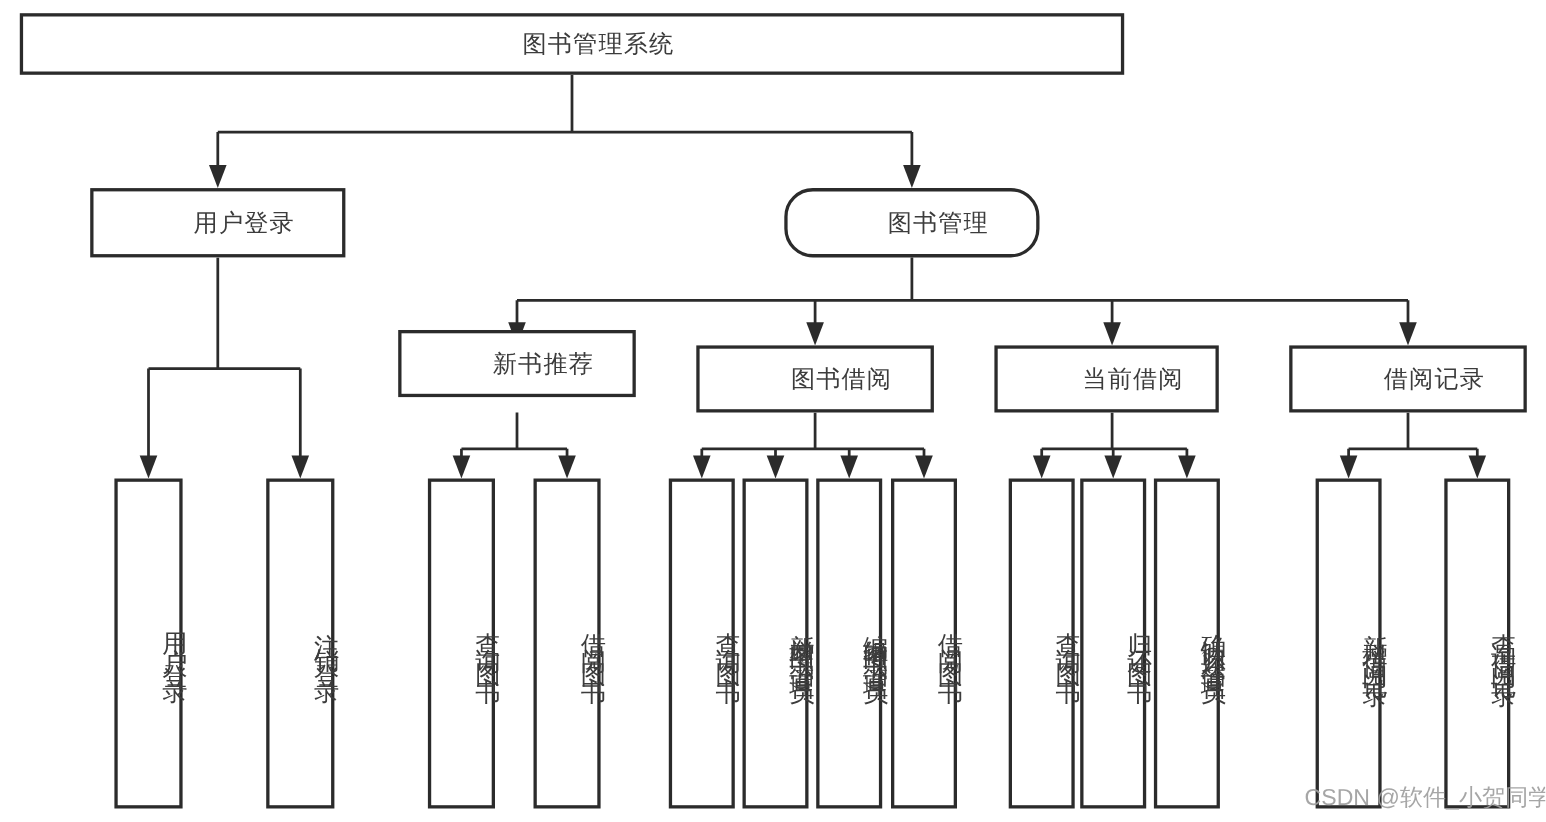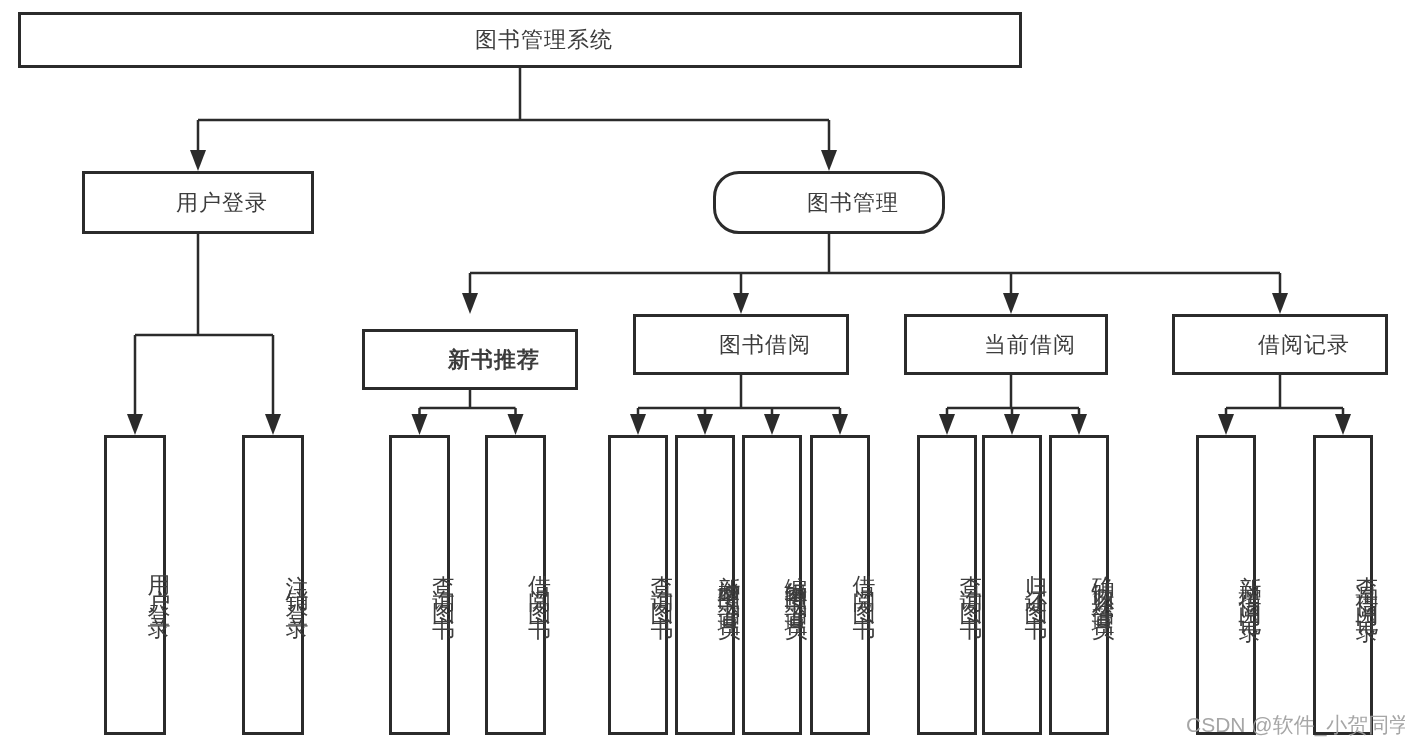--- a/index.html
+++ b/index.html
@@ -105,7 +105,7 @@
     <span>图书管理</span>
   </div>
 
-  <div class="box h" style="left:362px; top:329px; width:216px; height:61px;font-weight:bold;">
+  <div class="box h" style="left:362px; top:300px; width:216px; height:61px;">
     <span>新书推荐</span>
   </div>
   <div class="box h" style="left:633px; top:314px; width:216px; height:61px;">

